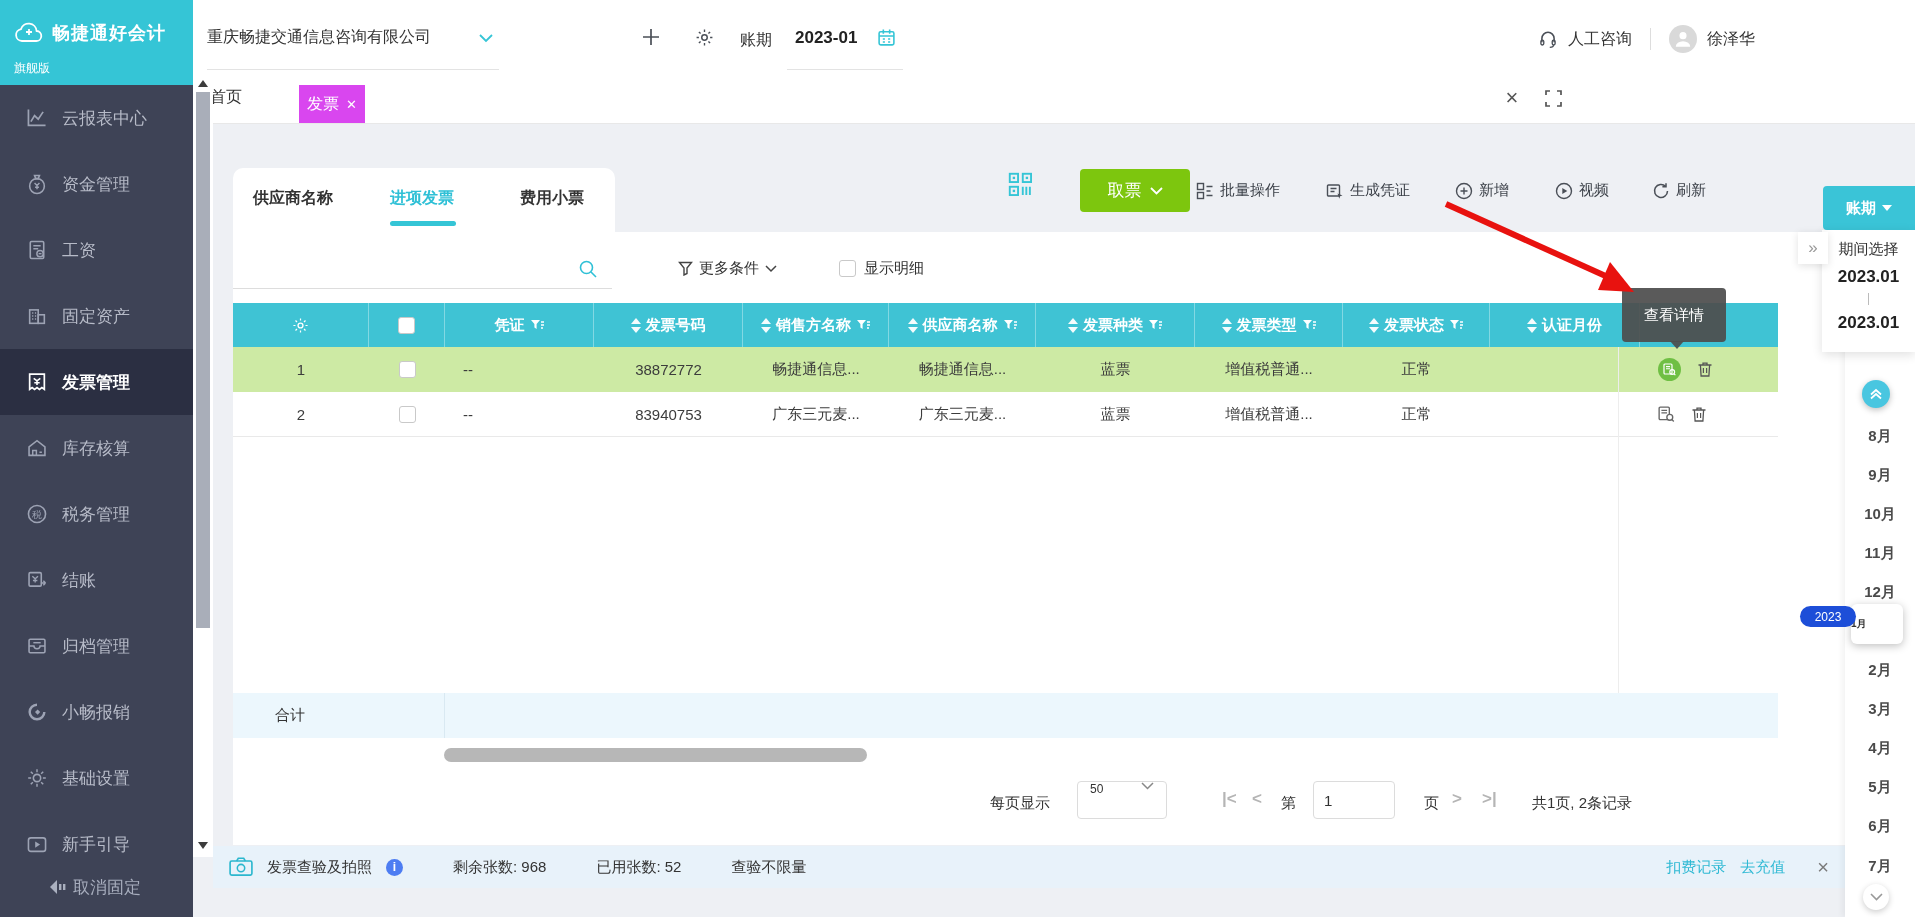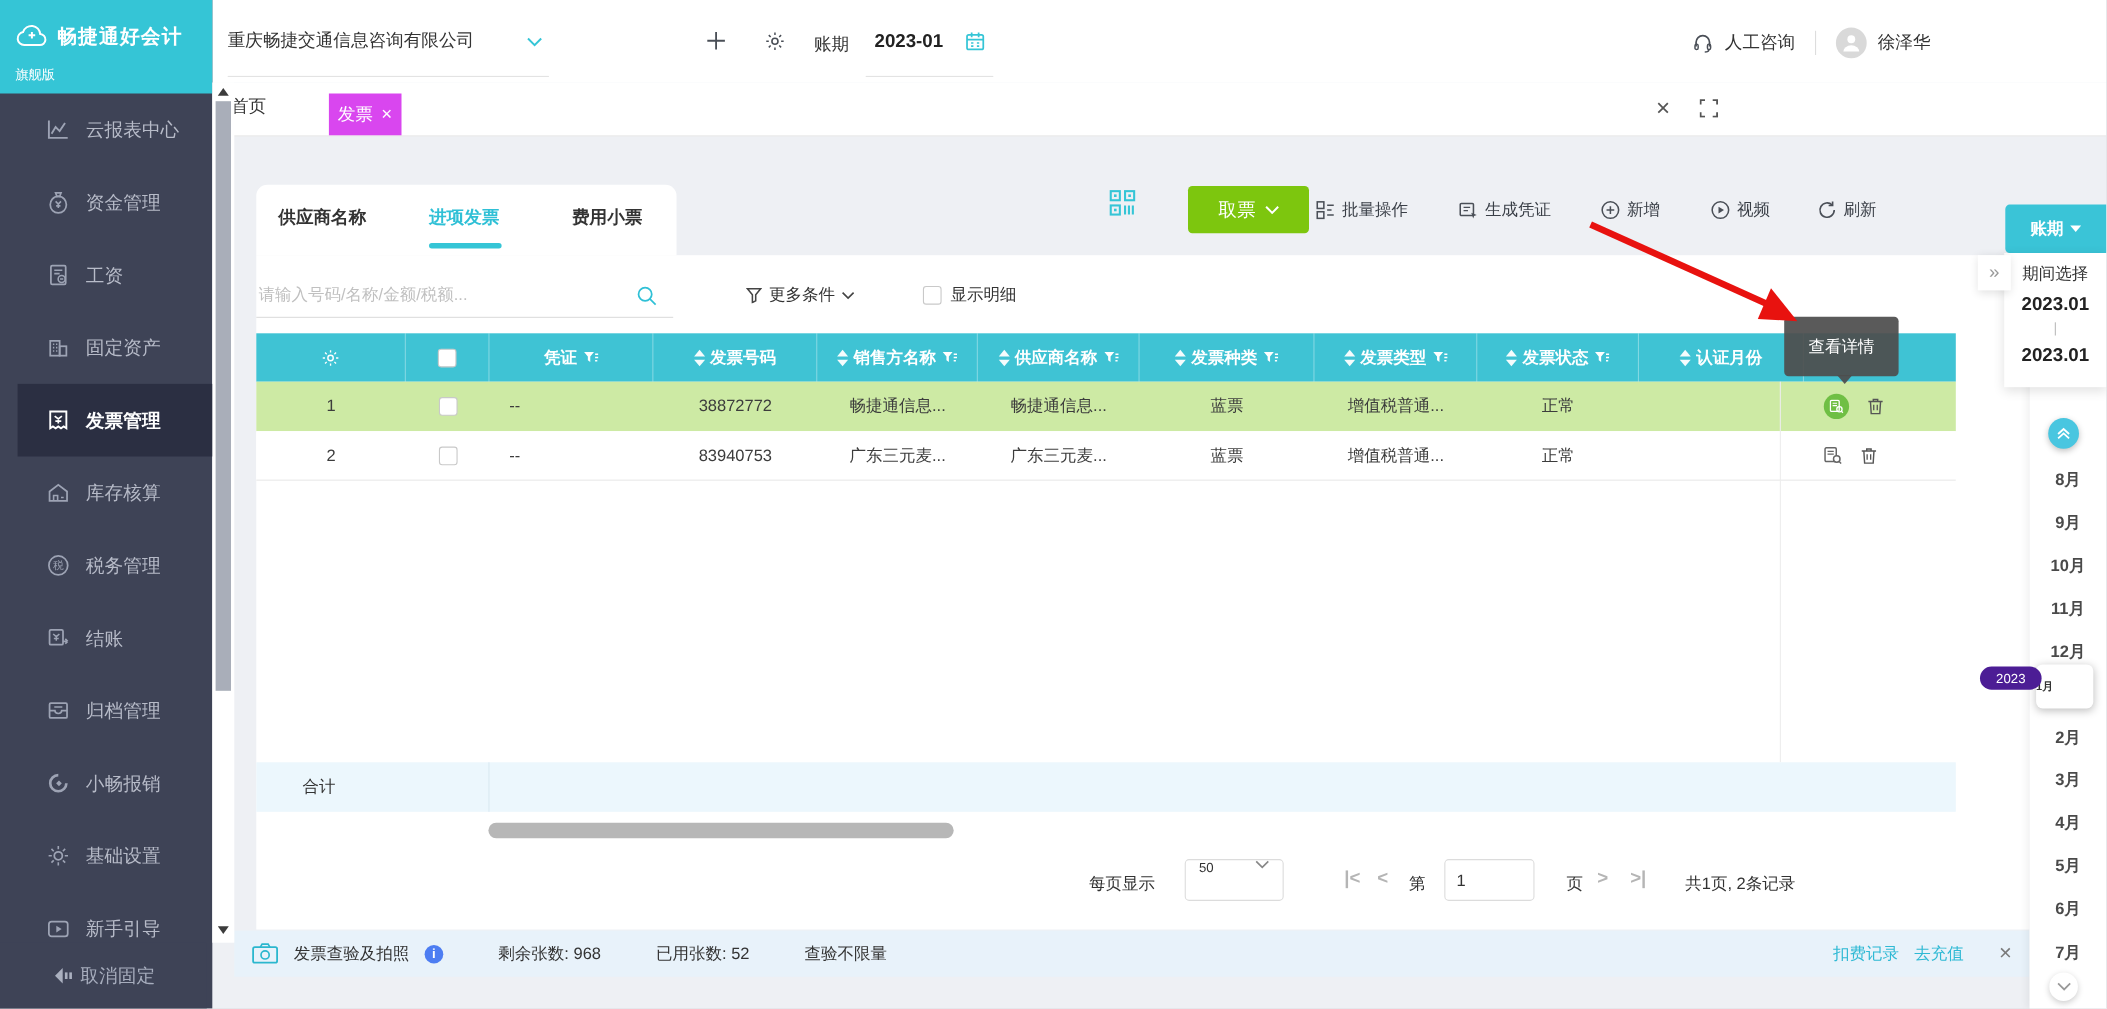--- a/index.html
+++ b/index.html
@@ -15,7 +15,7 @@
   .logo-row{position:absolute;left:14px;top:20px;display:flex;align-items:center;gap:8px;}
   .brand-title{color:#fff;font-size:18px;font-weight:bold;letter-spacing:1px;white-space:nowrap;}
   .brand-edition{position:absolute;left:14px;top:60px;color:#fff;font-size:12px;}
-  .nav{position:absolute;top:85px;left:16px;width:193px;}
+  .nav{position:absolute;top:85px;left:0;width:193px;}
   .nav-item{height:66px;display:flex;align-items:center;gap:14px;padding-left:26px;
             color:#b7bbc8;font-size:17px;cursor:pointer;}
   .nav-item .nicon{width:22px;height:22px;flex:0 0 22px;color:#9da3b4;}

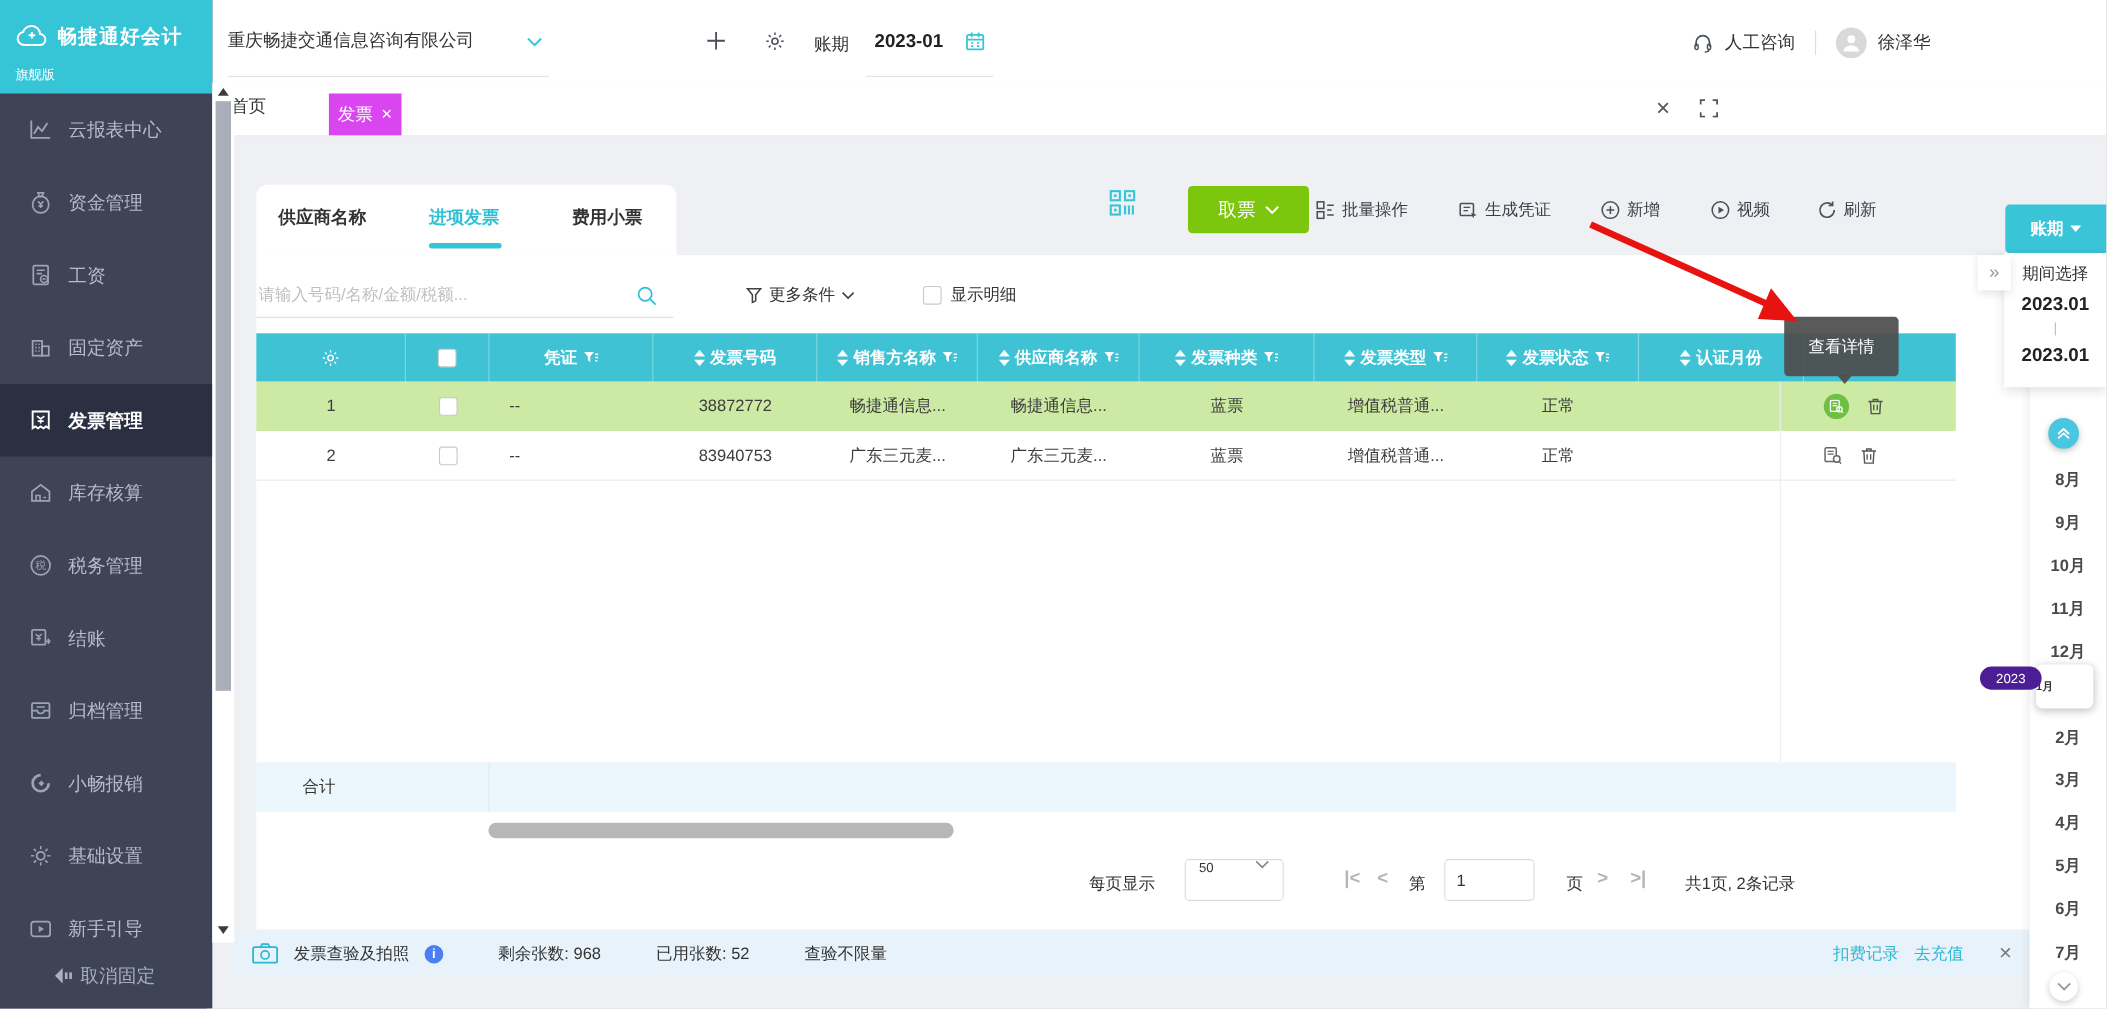--- a/index.html
+++ b/index.html
@@ -453,7 +453,6 @@
 
   <div class="abs filter-row">
     <div class="search-box">
-      <input class="search-input" placeholder="请输入号码/名称/金额/税额..." style="">
       <span class="search-ico">
         <svg width="20" height="20" viewBox="0 0 20 20">
             <circle cx="8.5" cy="8.5" r="6" fill="none" stroke="#2fc0d6" stroke-width="1.6"></circle>

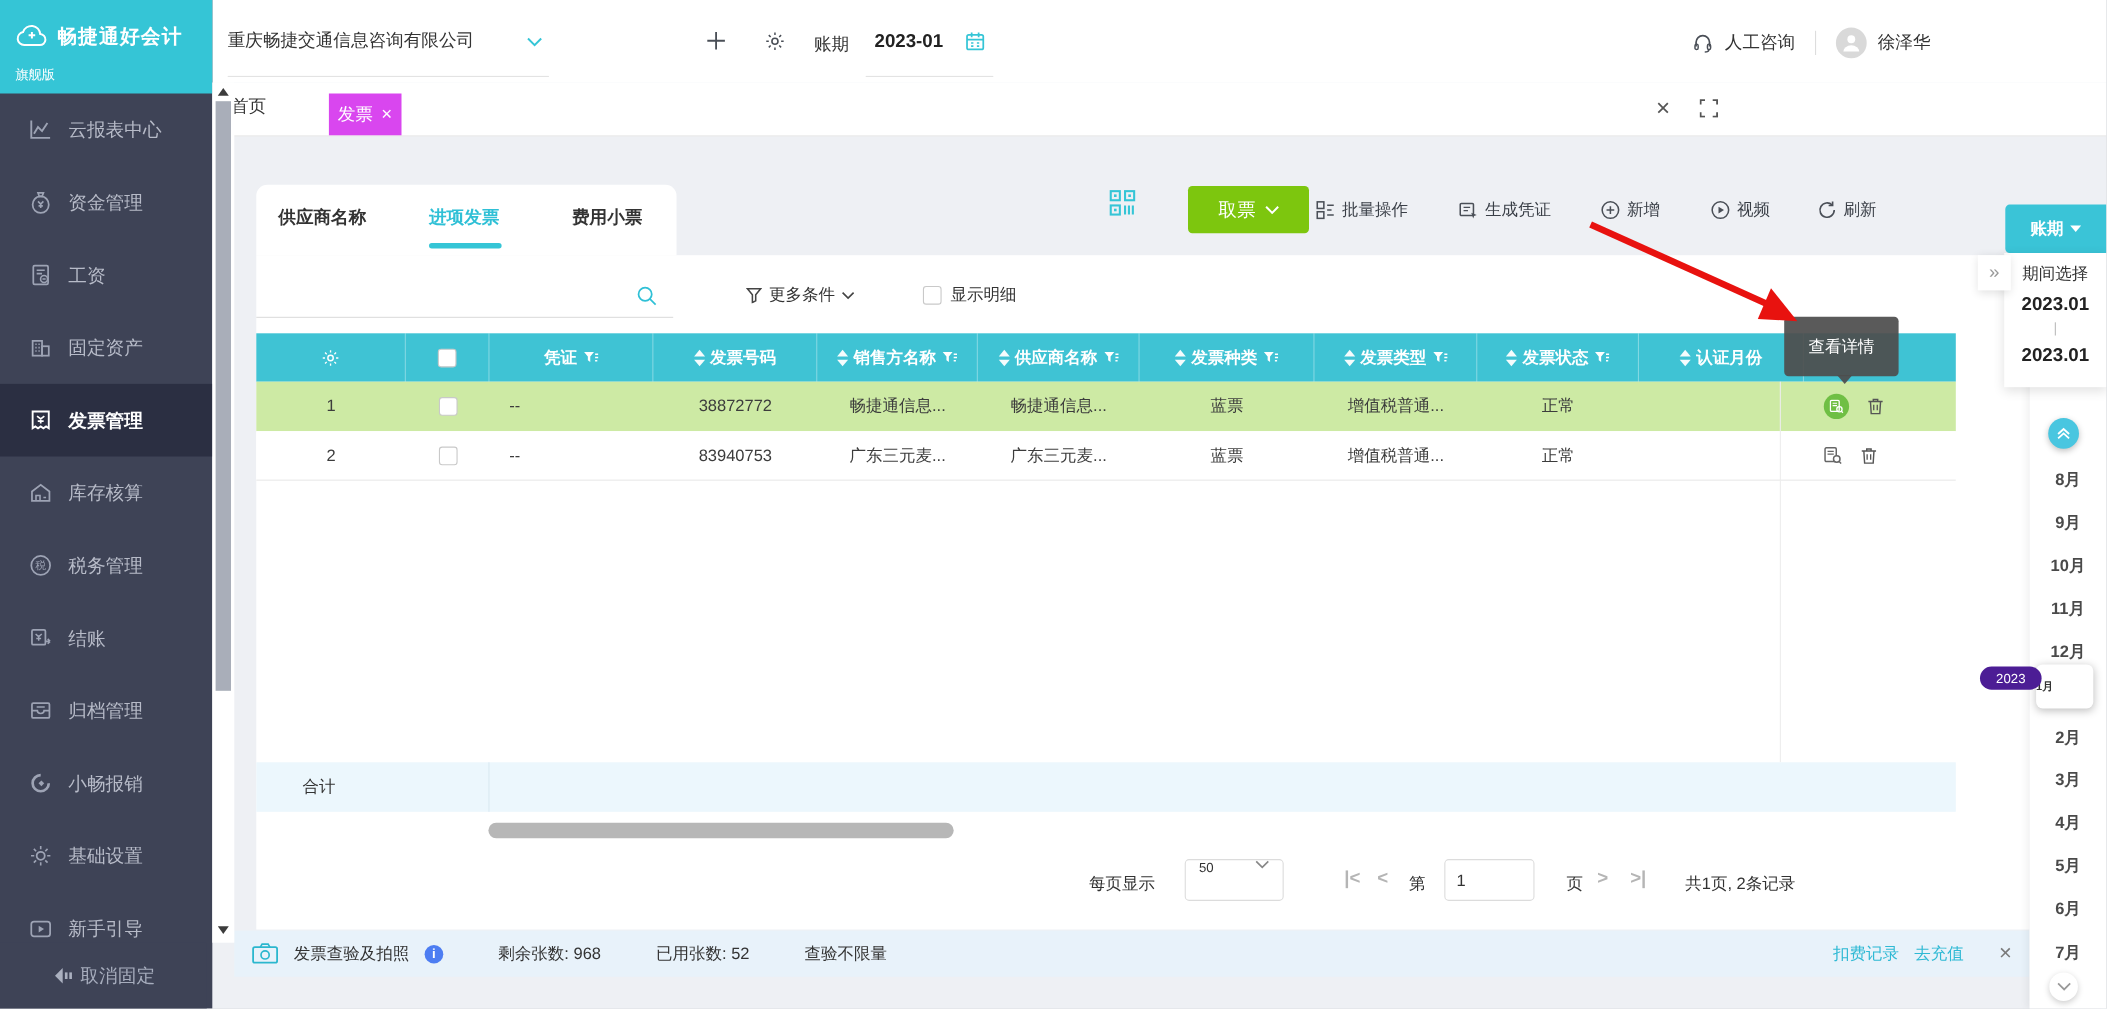--- a/index.html
+++ b/index.html
@@ -132,7 +132,7 @@
   .month-card{position:absolute;left:6px;top:372px;width:52px;height:40px;background:#fff;border-radius:6px;
               box-shadow:0 2px 8px rgba(0,0,0,.25);display:flex;align-items:center;justify-content:flex-start;
               font-size:10px;font-weight:bold;color:#333;cursor:pointer;z-index:2;}
-  .badge-2023{left:1800px;top:606px;width:56px;height:21px;background:#4c1d95;border-radius:11px;color:#fff;
+  .badge-2023{left:1800px;top:606px;width:56px;height:21px;background:#1d4ed8;border-radius:11px;color:#fff;
               font-size:12px;display:flex;align-items:center;justify-content:center;z-index:7;}
   .rail-up{position:absolute;left:17px;top:148px;width:28px;height:28px;border-radius:50%;
            background:#49c6e0;box-shadow:0 2px 6px rgba(0,0,0,.25);display:flex;align-items:center;justify-content:center;cursor:pointer;}

